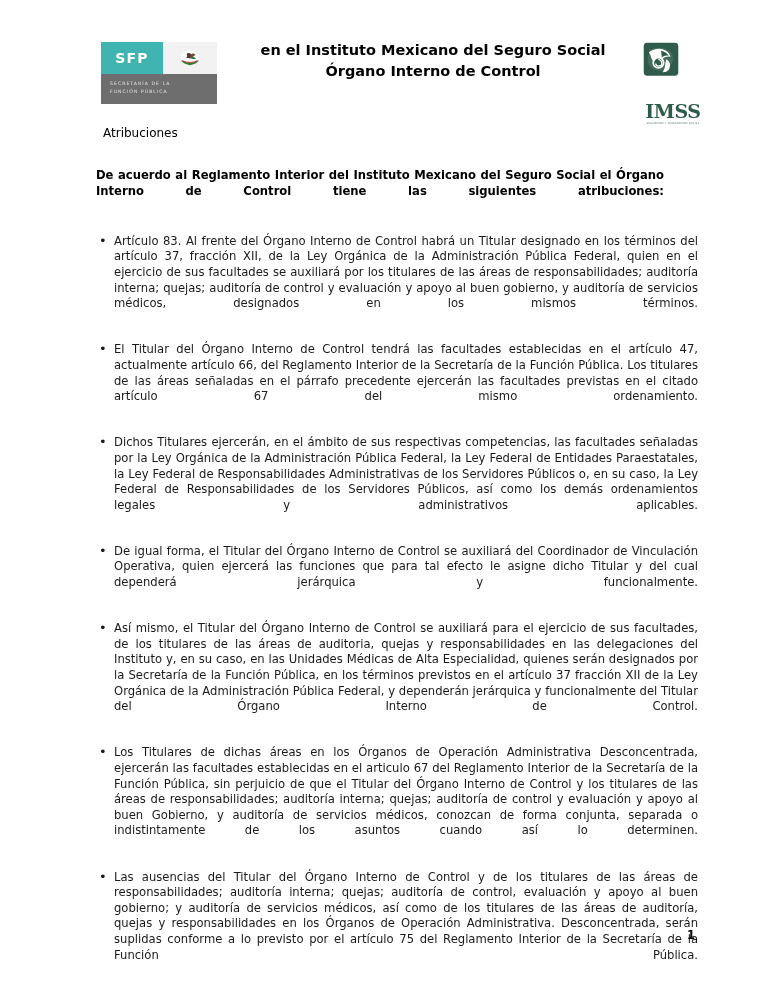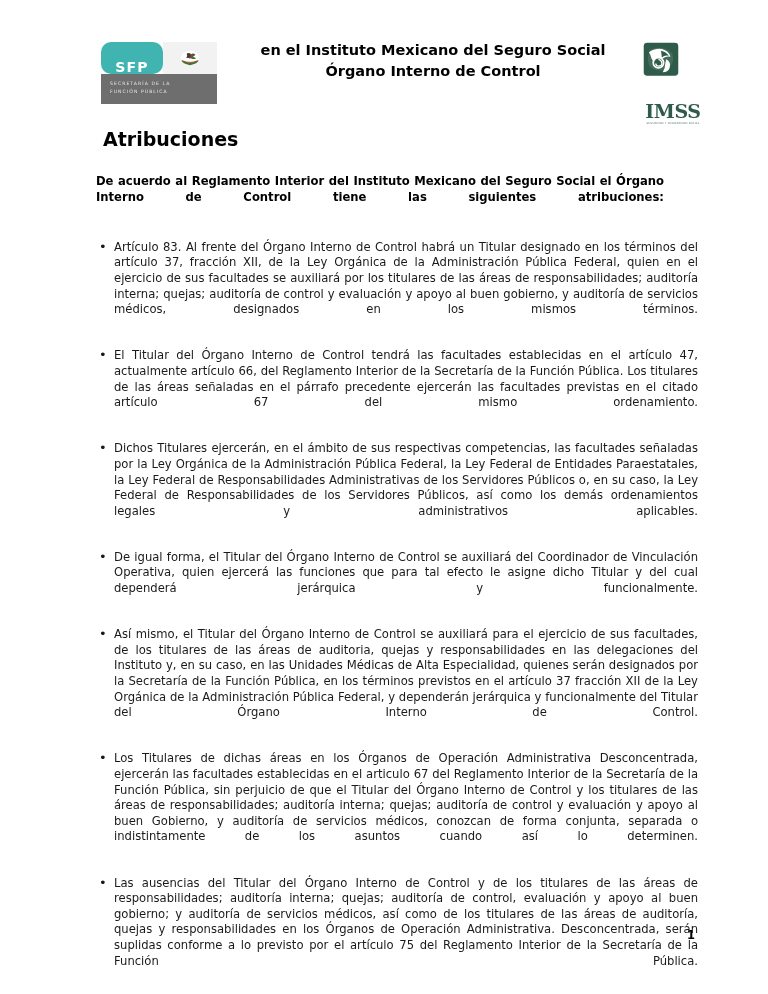--- a/index.html
+++ b/index.html
@@ -51,9 +51,8 @@
     height: 32px;
     background: #3fb4b1;
     display: flex;
-    align-items: flex-end;
+    align-items: center;
     justify-content: center;
-    border-radius: 10px;
   }
   .sfp-word {
     color: #ffffff;

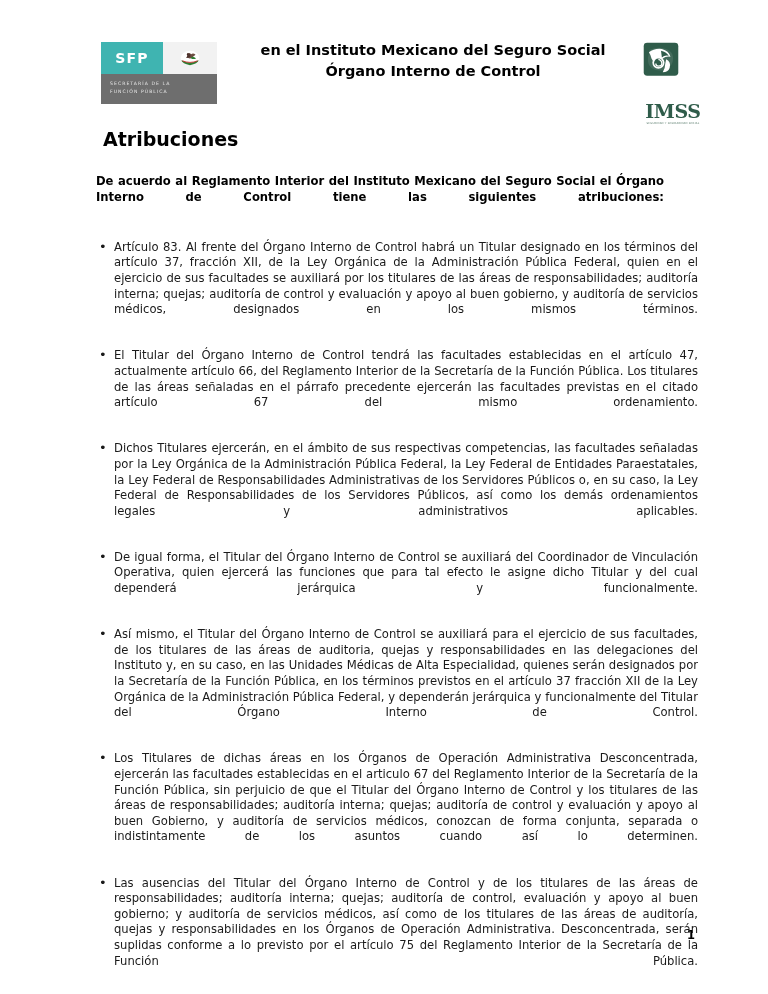--- a/index.html
+++ b/index.html
@@ -147,9 +147,9 @@
   }
 
   .section-title {
-    margin: 12px 0 0 103px;
-    font-size: 19px;
-    font-weight: bold;
+    margin: 6px 0 0 103px;
+    font-size: 12px;
+    font-weight: normal;
     line-height: 17px;
     padding-top: 7px;
     font-family: "DejaVu Sans", "Liberation Sans", sans-serif;

